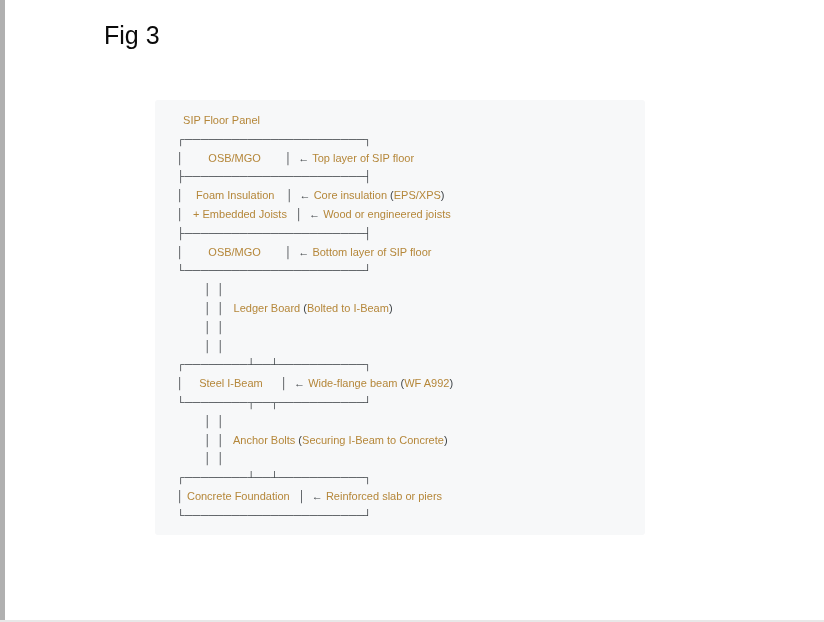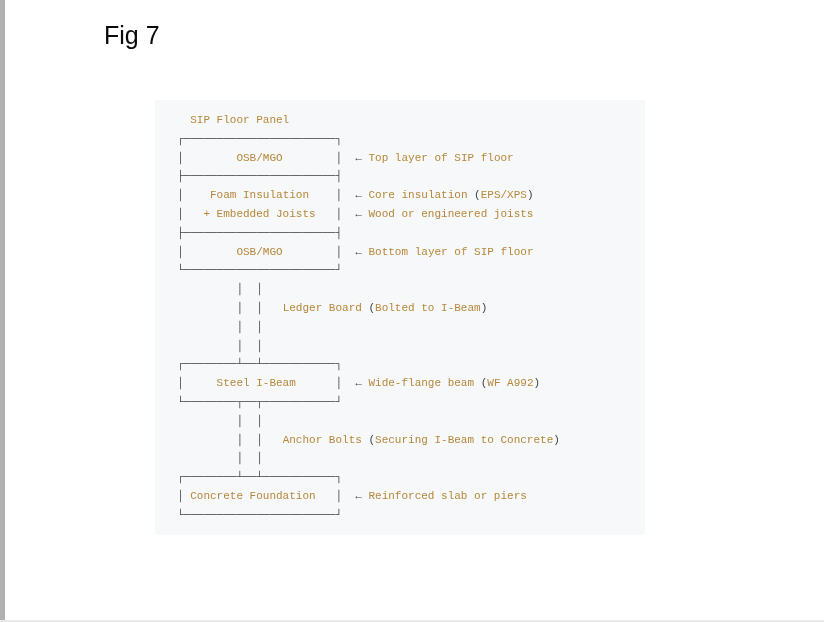--- a/index.html
+++ b/index.html
@@ -59,7 +59,7 @@
 <div class="window-edge-left"></div>
 <div class="window-edge-bottom"></div>
 
-<div class="figure-title">Fig 7</div>
+<div class="figure-title">Fig 3</div>
 
 <div class="code-block">
   <pre class="ascii-diagram"><div><span class="tok-word">  SIP Floor Panel</span></div><div><span class="tok-plain">┌───────────────────────┐</span></div><div><span class="tok-plain">│        </span><span class="tok-word">OSB/MGO</span><span class="tok-plain">        │  ← </span><span class="tok-word">Top layer of SIP floor</span></div><div><span class="tok-plain">├───────────────────────┤</span></div><div><span class="tok-plain">│    </span><span class="tok-word">Foam Insulation</span><span class="tok-plain">    │  ← </span><span class="tok-word">Core insulation</span><span class="tok-plain"> (</span><span class="tok-word">EPS/XPS</span><span class="tok-plain">)</span></div><div><span class="tok-plain">│   </span><span class="tok-word">+ Embedded Joists</span><span class="tok-plain">   │  ← </span><span class="tok-word">Wood or engineered joists</span></div><div><span class="tok-plain">├───────────────────────┤</span></div><div><span class="tok-plain">│        </span><span class="tok-word">OSB/MGO</span><span class="tok-plain">        │  ← </span><span class="tok-word">Bottom layer of SIP floor</span></div><div><span class="tok-plain">└───────────────────────┘</span></div><div><span class="tok-plain">         │  │</span></div><div><span class="tok-plain">         │  │   </span><span class="tok-word">Ledger Board</span><span class="tok-plain"> (</span><span class="tok-word">Bolted to I-Beam</span><span class="tok-plain">)</span></div><div><span class="tok-plain">         │  │</span></div><div><span class="tok-plain">         │  │</span></div><div><span class="tok-plain">┌────────┴──┴───────────┐</span></div><div><span class="tok-plain">│     </span><span class="tok-word">Steel I-Beam</span><span class="tok-plain">      │  ← </span><span class="tok-word">Wide-flange beam</span><span class="tok-plain"> (</span><span class="tok-word">WF A992</span><span class="tok-plain">)</span></div><div><span class="tok-plain">└────────┬──┬───────────┘</span></div><div><span class="tok-plain">         │  │</span></div><div><span class="tok-plain">         │  │   </span><span class="tok-word">Anchor Bolts</span><span class="tok-plain"> (</span><span class="tok-word">Securing I-Beam to Concrete</span><span class="tok-plain">)</span></div><div><span class="tok-plain">         │  │</span></div><div><span class="tok-plain">┌────────┴──┴───────────┐</span></div><div><span class="tok-plain">│ </span><span class="tok-word">Concrete Foundation</span><span class="tok-plain">   │  ← </span><span class="tok-word">Reinforced slab or piers</span></div><div><span class="tok-plain">└───────────────────────┘</span></div></pre>

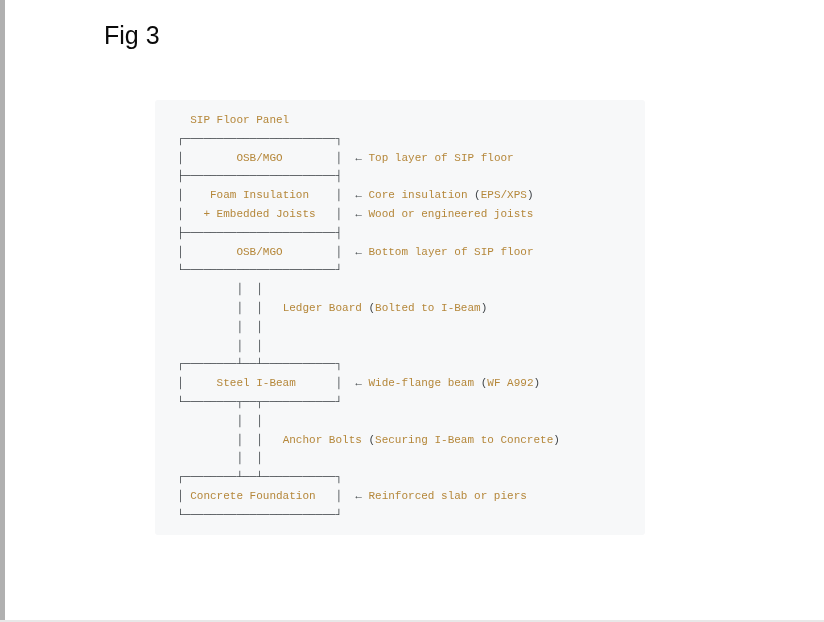--- a/index.html
+++ b/index.html
@@ -44,7 +44,7 @@
   .ascii-diagram {
     margin: 0;
     padding: 11px 8px 8px 22px;
-    font-family: Liberation Mono, monospace;
+    font-family: Liberation Sans, sans-serif;
     font-size: 11px;
     line-height: 18.8px;
     white-space: pre;

